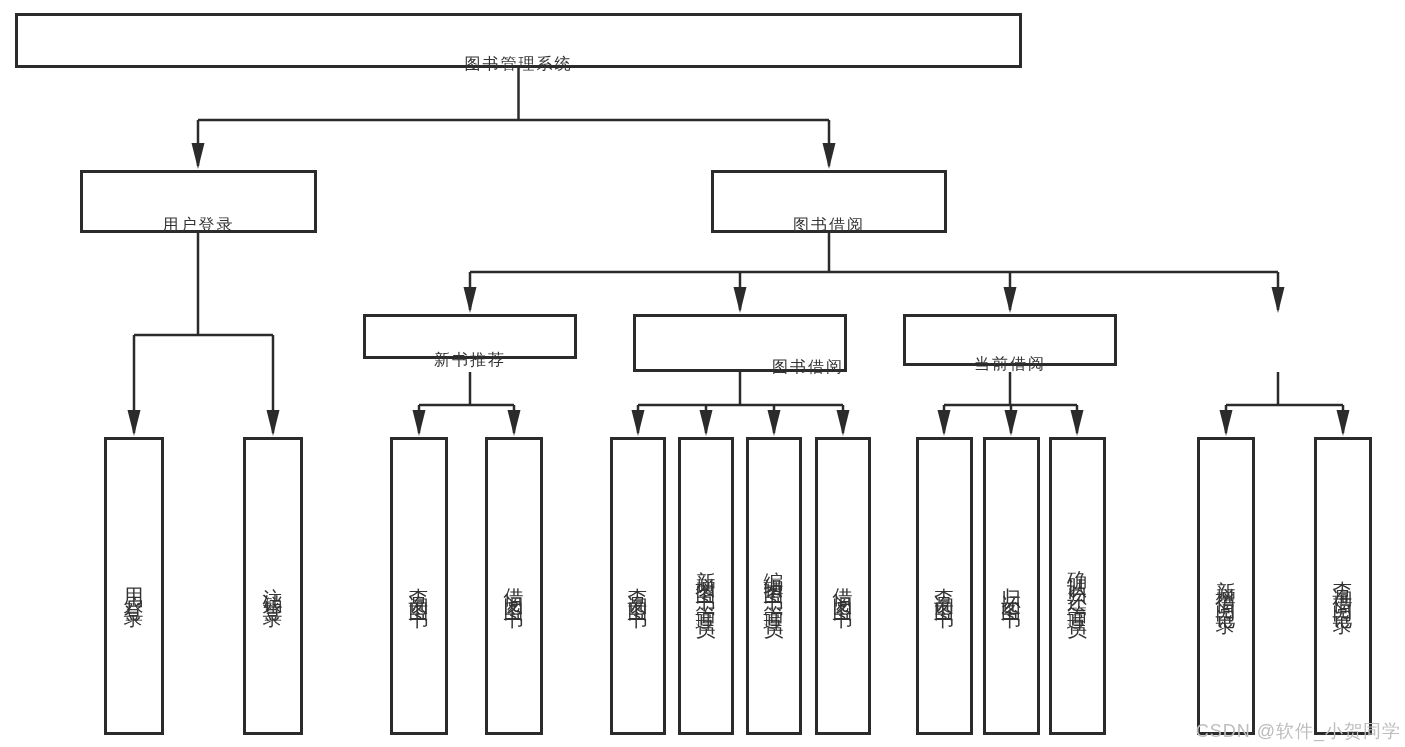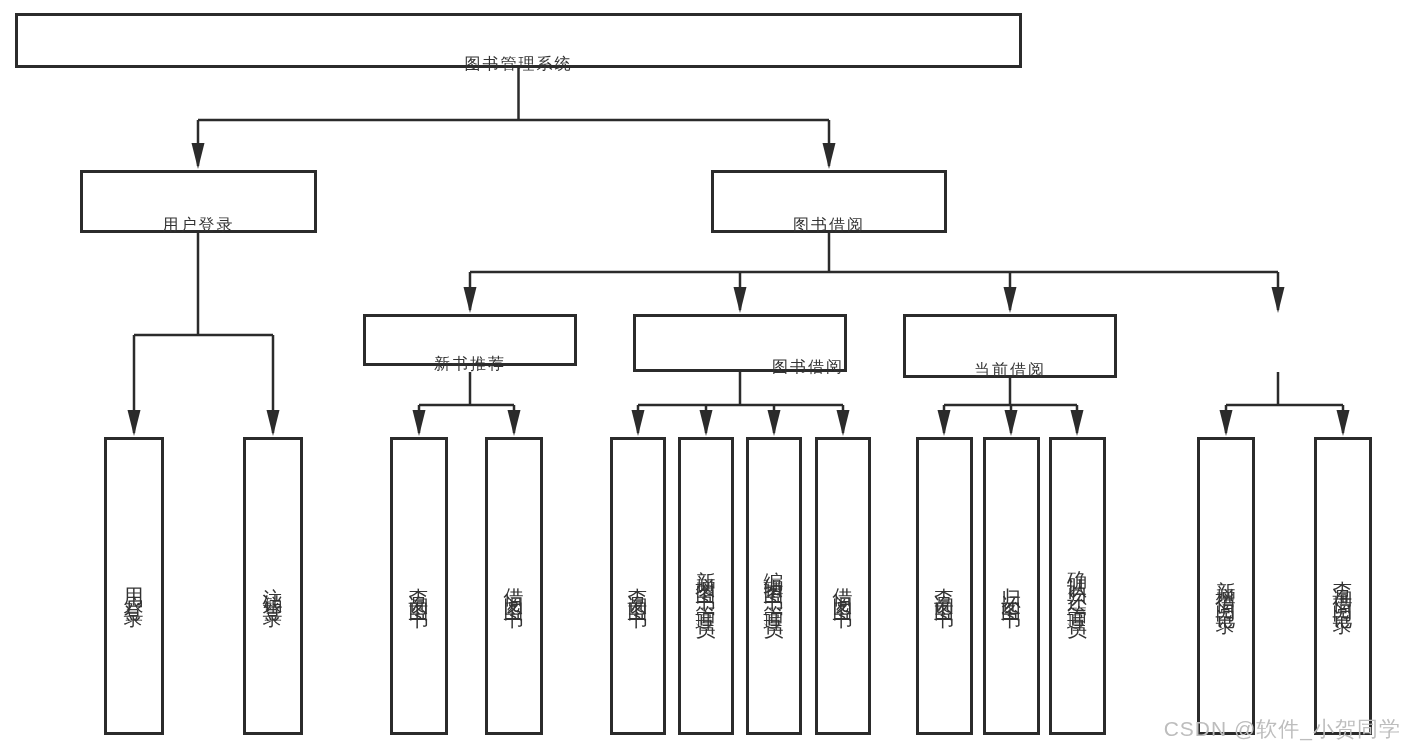--- a/index.html
+++ b/index.html
@@ -103,7 +103,7 @@
     <span class="h-label">图书借阅</span>
   </div>
 
-  <div class="node" style="left:363px;top:314px;width:214px;height:52px;">
+  <div class="node" style="left:363px;top:314px;width:214px;height:45px;">
     <span class="h-label">新书推荐</span>
   </div>
   <div class="node" style="left:633px;top:314px;width:214px;height:58px;justify-content:flex-end;">

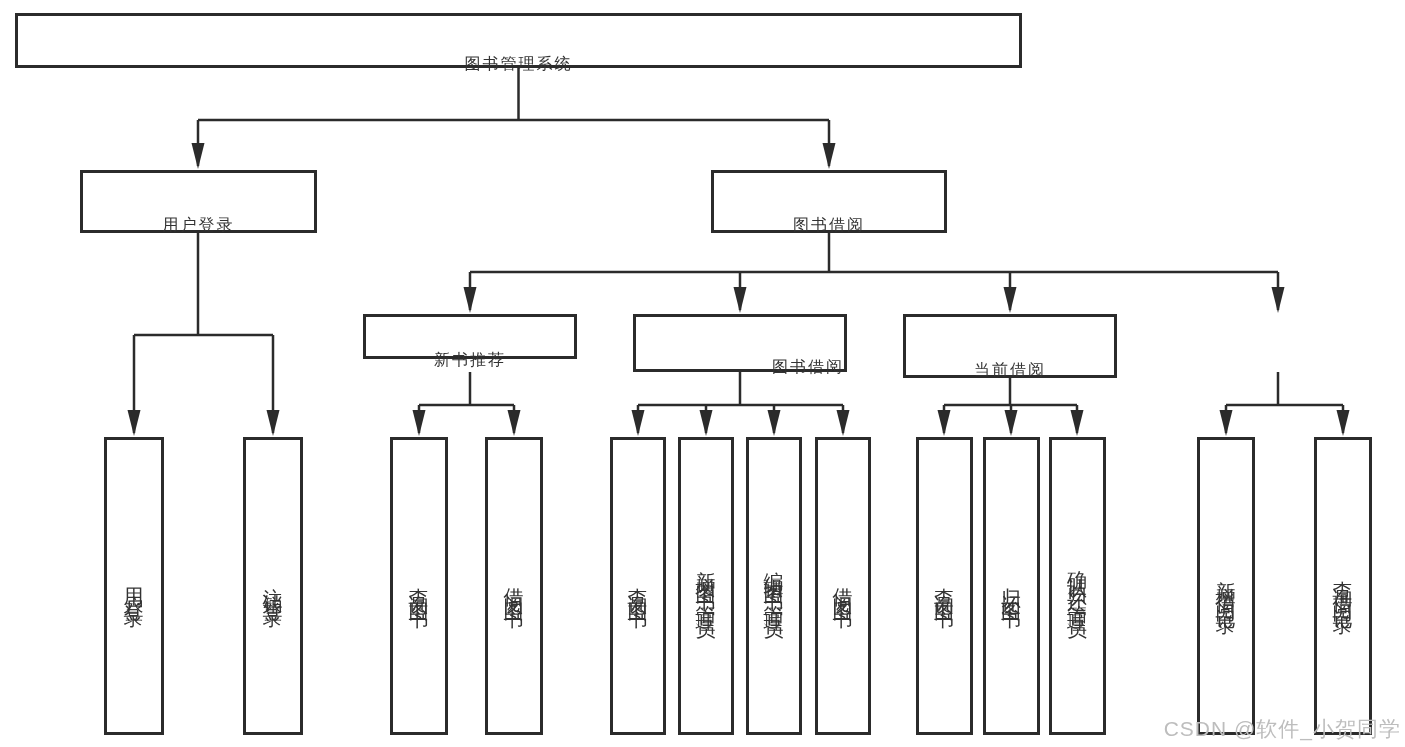--- a/index.html
+++ b/index.html
@@ -109,7 +109,7 @@
   <div class="node" style="left:633px;top:314px;width:214px;height:58px;justify-content:flex-end;">
     <span class="h-label">图书借阅</span>
   </div>
-  <div class="node" style="left:903px;top:314px;width:214px;height:64px;">
+  <div class="node" style="left:903px;top:314px;width:214px;height:52px;">
     <span class="h-label">当前借阅</span>
   </div>
 

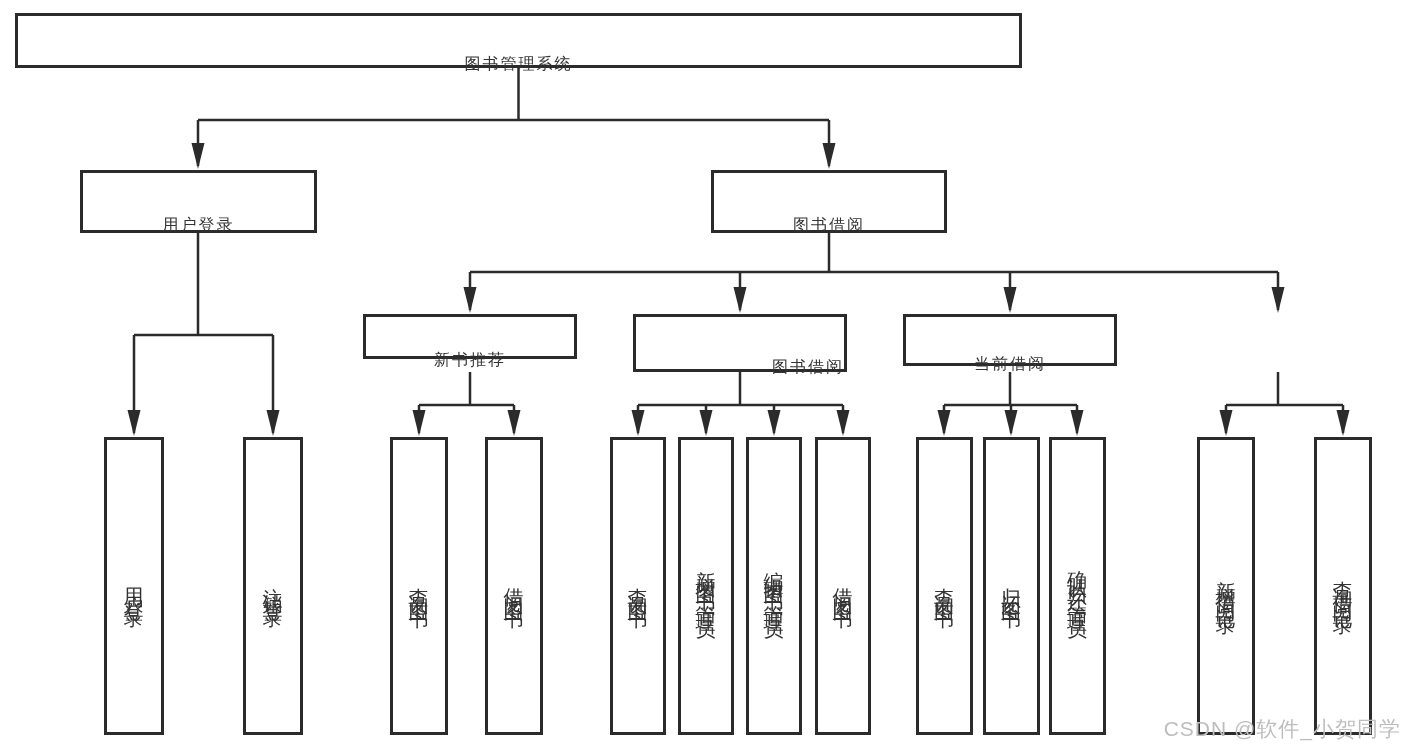--- a/index.html
+++ b/index.html
@@ -21,7 +21,7 @@
   svg.connectors line{stroke:#2b2b2b;stroke-width:2.5;}
   svg.connectors polygon{fill:#2b2b2b;}
   .watermark{
-    position:absolute;right:4px;bottom:4px;font-size:21px;
+    position:absolute;right:4px;bottom:4px;font-size:18px;
     color:#bdbdbd;letter-spacing:1px;white-space:nowrap;
   }
 </style>

